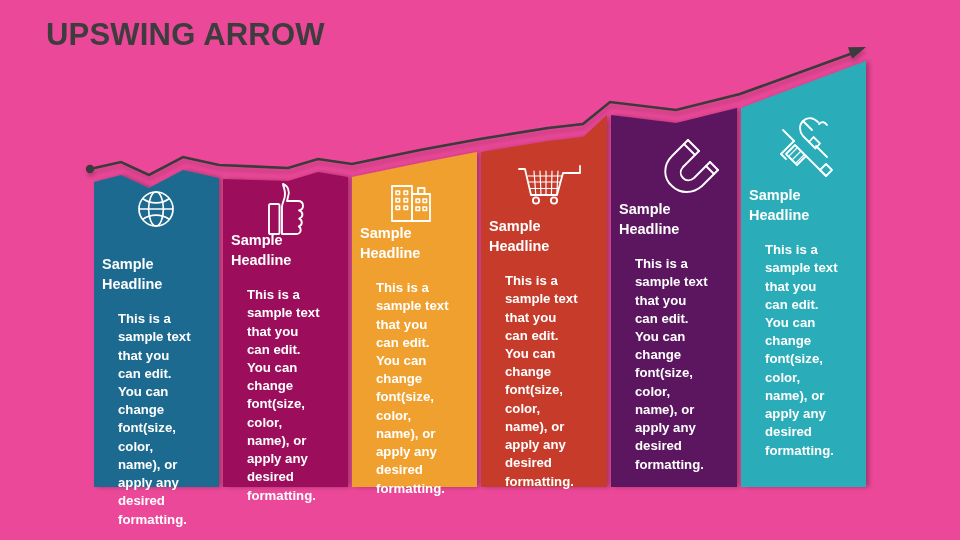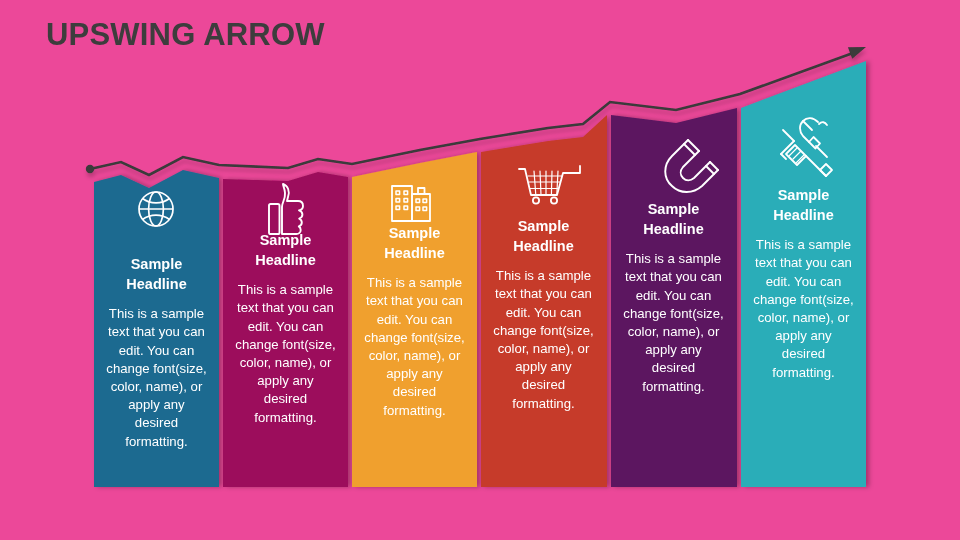--- a/index.html
+++ b/index.html
@@ -40,7 +40,7 @@
   }
   .col-text {
     position: absolute;
-    text-align: center;
+    text-align: left;
     color: #ffffff;
     box-sizing: border-box;
   }

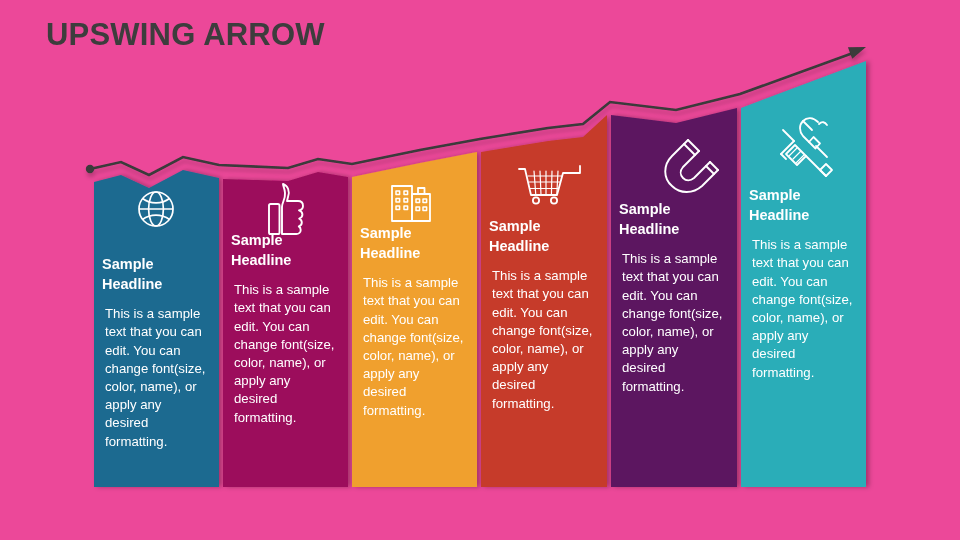--- a/index.html
+++ b/index.html
@@ -53,9 +53,9 @@
   }
   .body-text {
     font-size: 13.2px;
-    font-weight: normal;
+    font-weight: bold;
     line-height: 1.38;
-    margin: 3px;
+    margin: 16px;
   }
 </style>
 </head>

